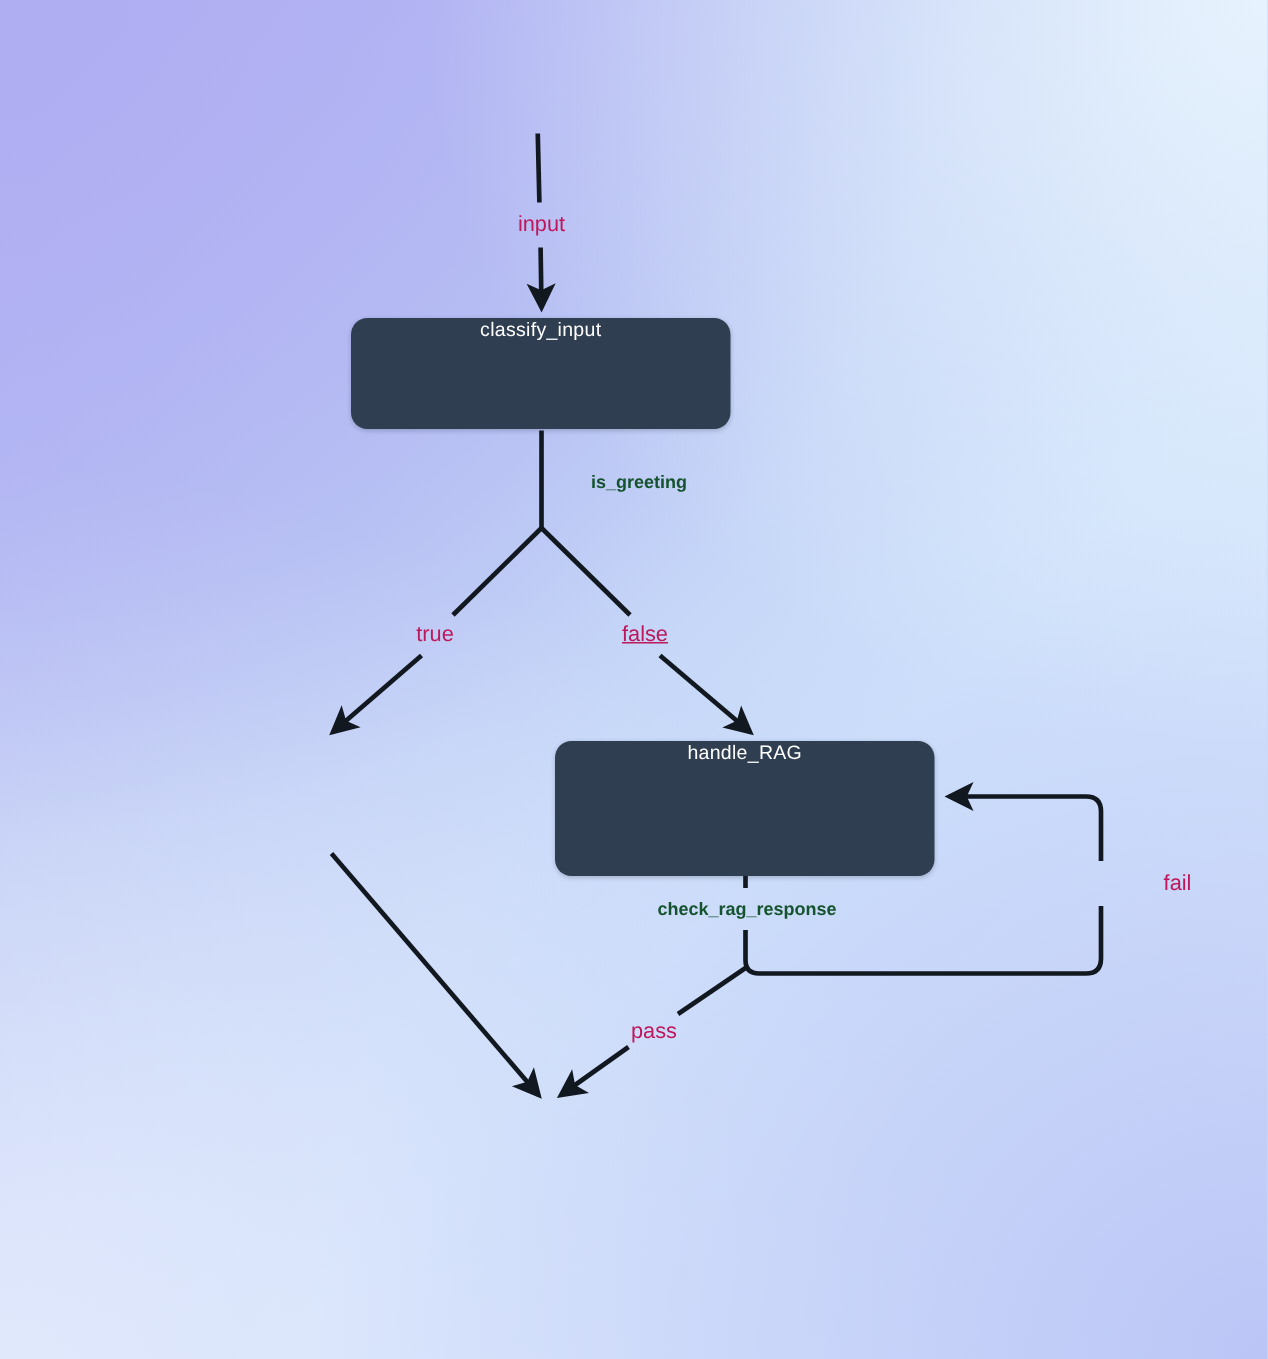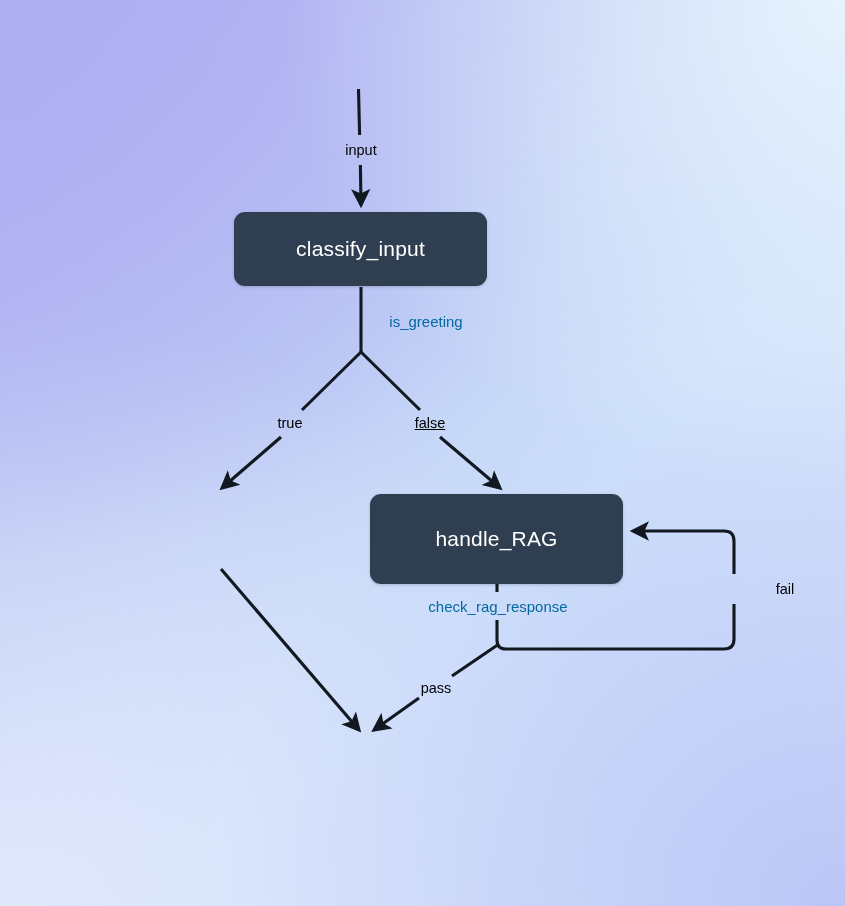--- a/index.html
+++ b/index.html
@@ -48,7 +48,7 @@
   .edge-label {
     position: absolute;
     font-size: 14.5px;
-    color: #000000;
+    color: #be185d;
     white-space: nowrap;
     transform: translate(-50%, -50%);
   }

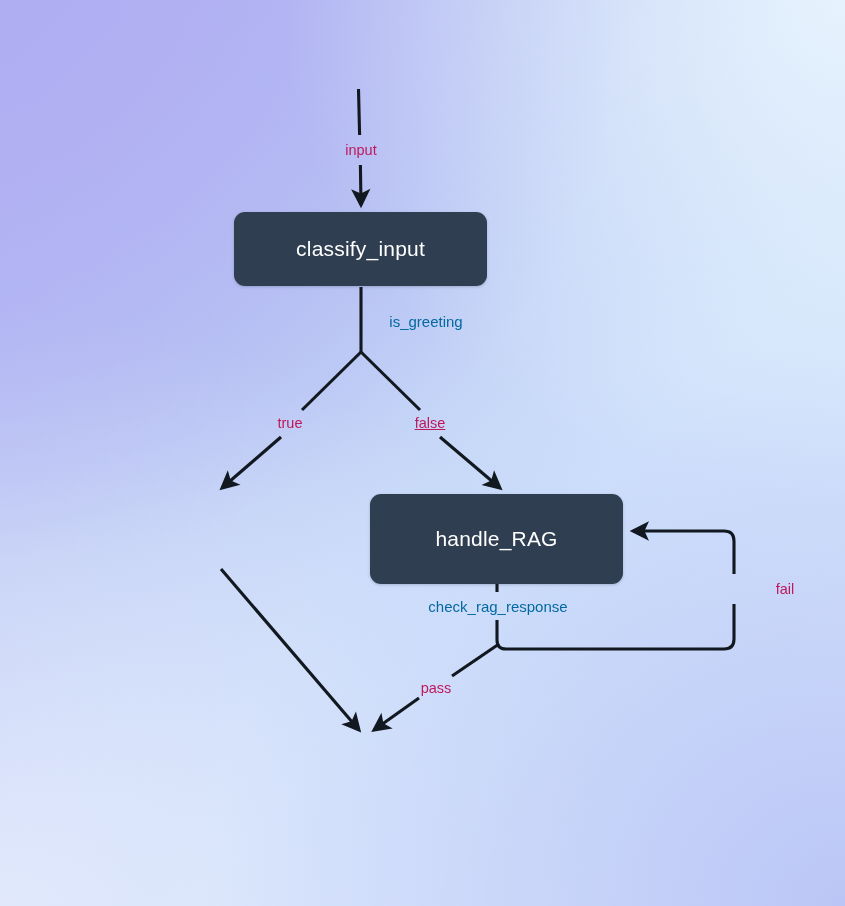--- a/index.html
+++ b/index.html
@@ -35,12 +35,12 @@
   .node {
     position: absolute;
     display: flex;
-    align-items: center;
+    align-items: flex-start;
     justify-content: center;
     background: #2f3e50;
     border-radius: 11px;
     color: #ffffff;
-    font-size: 21px;
+    font-size: 13px;
     letter-spacing: 0.2px;
     box-shadow: 0 1px 3px rgba(30,40,60,0.22);
     box-sizing: border-box;

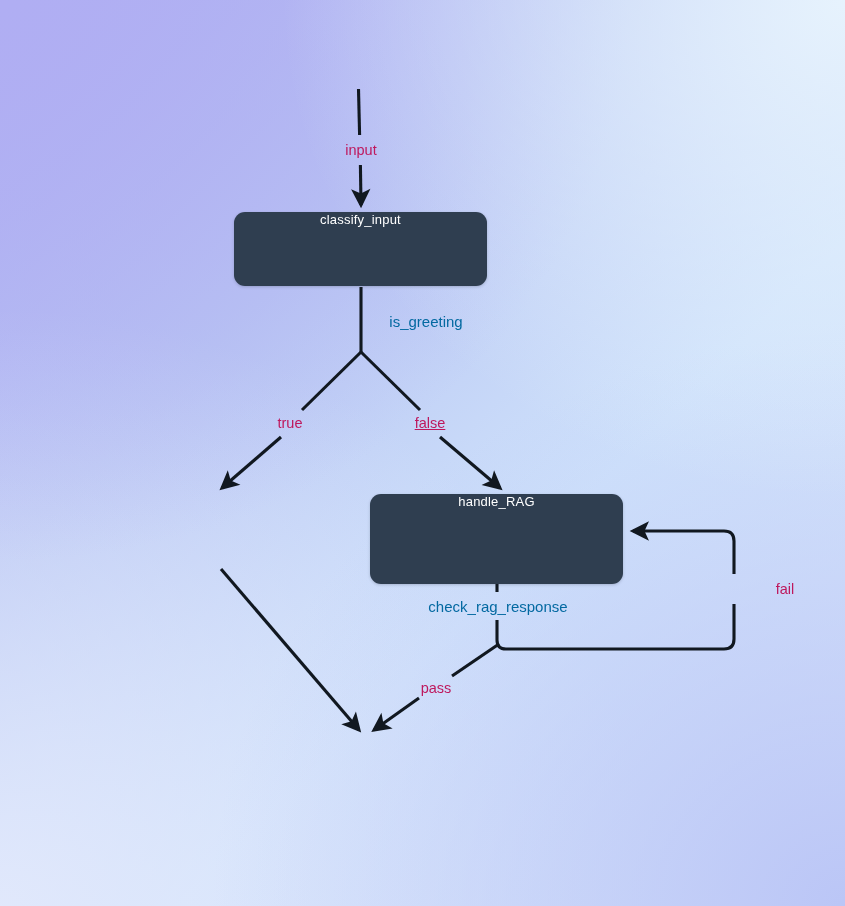--- a/index.html
+++ b/index.html
@@ -53,8 +53,9 @@
     transform: translate(-50%, -50%);
   }
   .edge-label.cond {
-    color: #0369a1;
-    font-size: 15px;
+    color: #14532d;
+    font-size: 12px;
+    font-weight: bold;
   }
 </style>
 </head>

